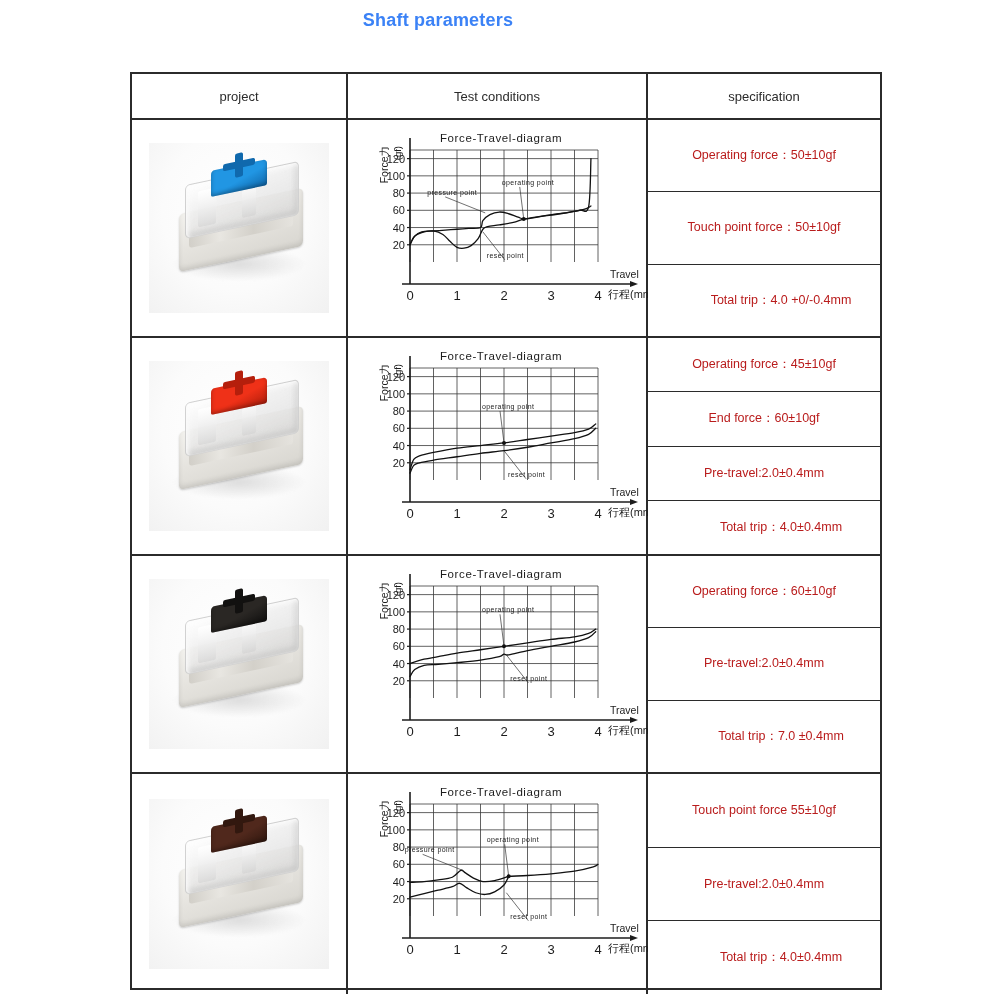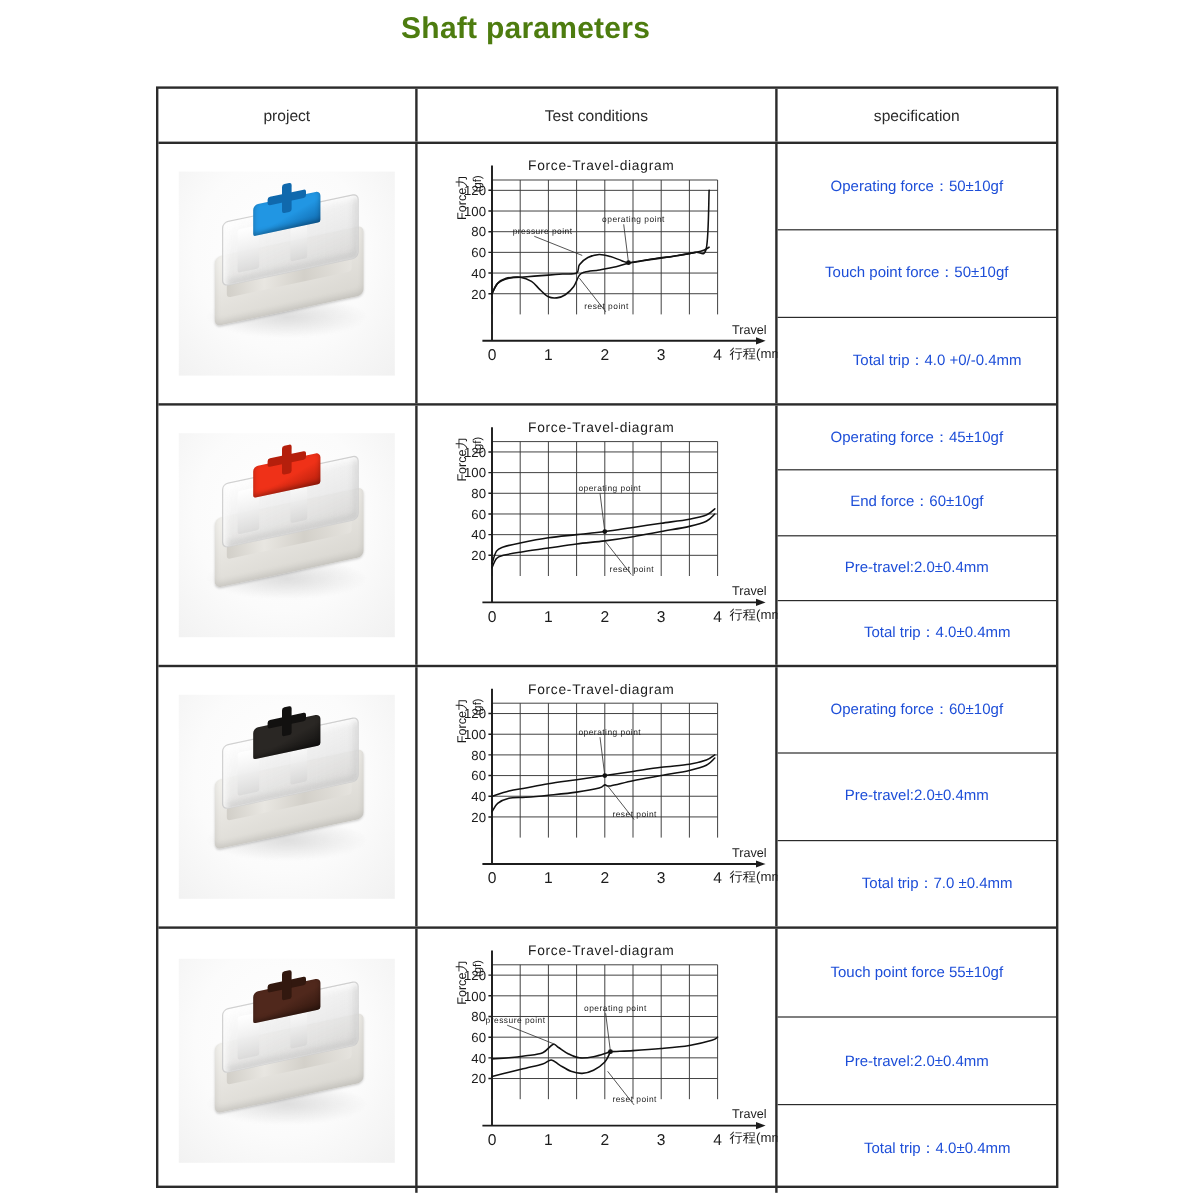--- a/index.html
+++ b/index.html
@@ -10,7 +10,7 @@
   }
   .page-title{
     position:absolute;left:0;top:10px;width:876px;text-align:center;
-    font-size:25px;font-weight:bold;letter-spacing:.2px;color:#4d7c0f;
+    font-size:18px;font-weight:bold;letter-spacing:.2px;color:#3b82f6;
   }
   .table{
     position:absolute;left:130px;top:72px;width:752px;height:918px;

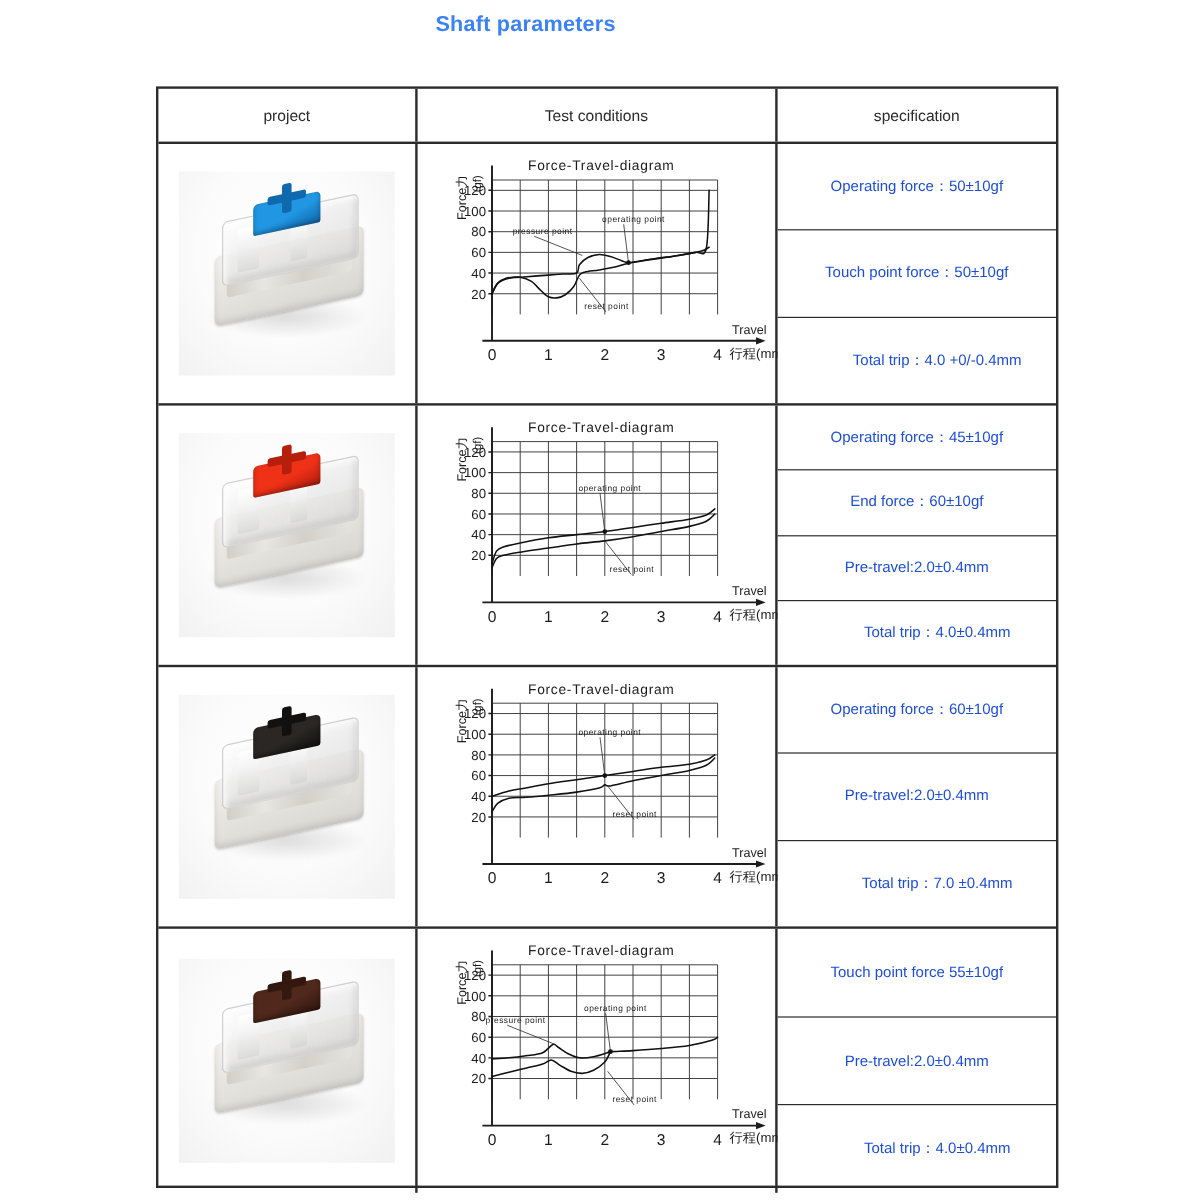--- a/index.html
+++ b/index.html
@@ -42,7 +42,7 @@
   .spec-line{
     flex:1;display:flex;align-items:center;justify-content:center;
     border-bottom:1.5px solid #2b2b2b;box-sizing:border-box;
-    font-size:12.5px;color:#1d4ed8;padding:0 6px;text-align:center;line-height:1.2;
+    font-size:12.5px;color:#b91c1c;padding:0 6px;text-align:center;line-height:1.2;
   }
   .spec-line:last-child{border-bottom:none;padding-left:40px;}
 

